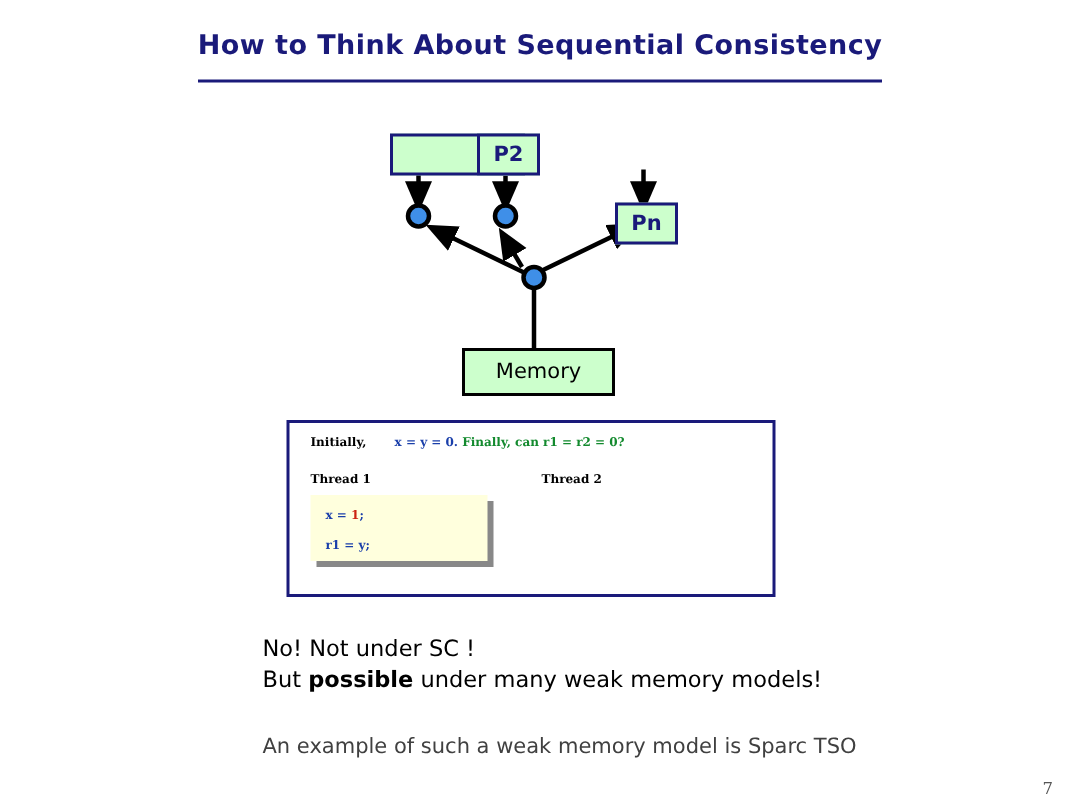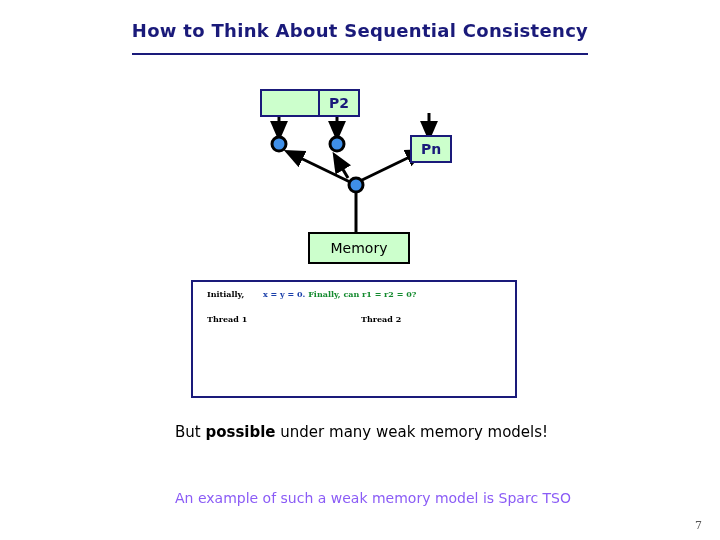--- a/index.html
+++ b/index.html
@@ -221,6 +221,14 @@
 
   <div class="thread-col" id="thread-col-1">
     <div class="thread-label">Thread 1</div>
+    <div class="code-box">
+      <div class="code-line code-line-1">
+        <span>x = </span><span class="code-val">1</span><span>;</span>
+      </div>
+      <div class="code-line code-line-2">
+        <span>r1 = y</span><span class="code-val"></span><span>;</span>
+      </div>
+    </div>
   </div>
 
   <div class="thread-col" id="thread-col-2">

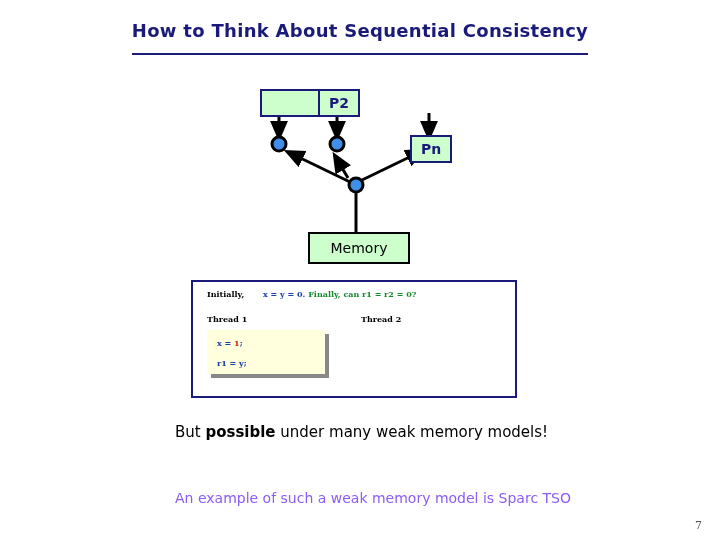--- a/index.html
+++ b/index.html
@@ -237,6 +237,7 @@
 </div>
 
 <div id="answer-block">
+  <div>No! Not under SC !</div>
   <div>
     <span>But </span><span class="emph">possible</span><span> under many weak memory models!</span>
   </div>

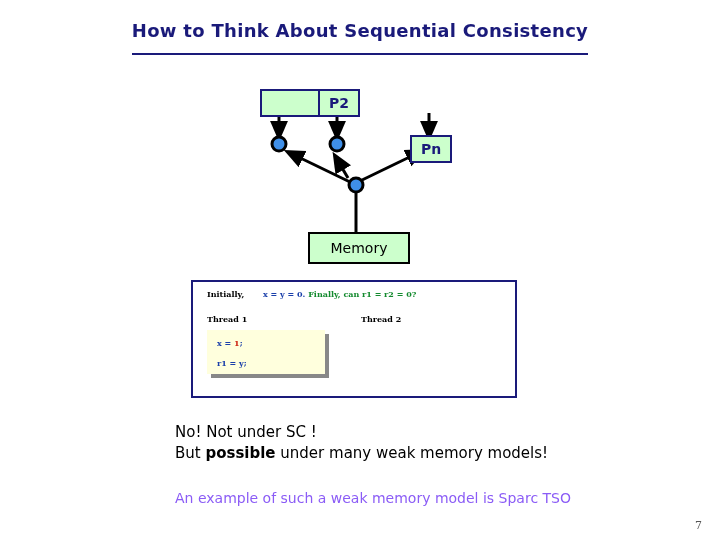--- a/index.html
+++ b/index.html
@@ -153,7 +153,7 @@
     top: 490px;
     font-family: "DejaVu Sans", sans-serif;
     font-size: 14px;
-    color: #8b5cf6;
+    color: #404040;
     white-space: nowrap;
   }
 

